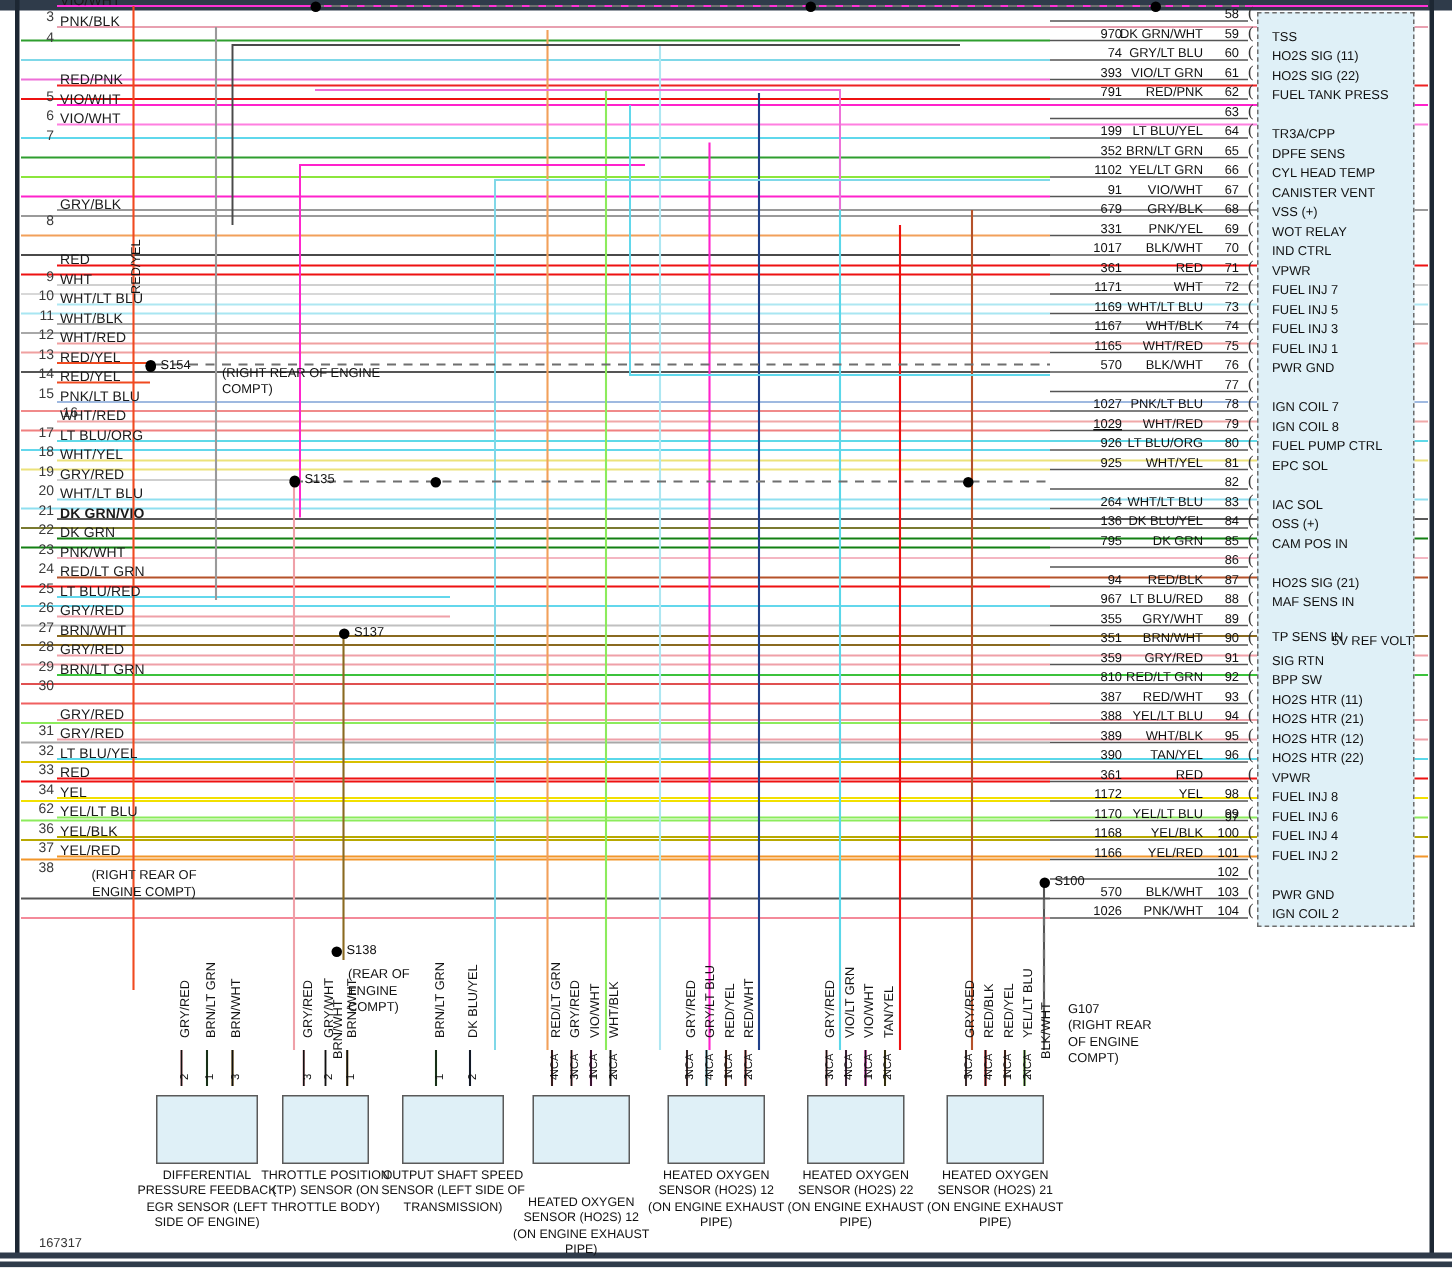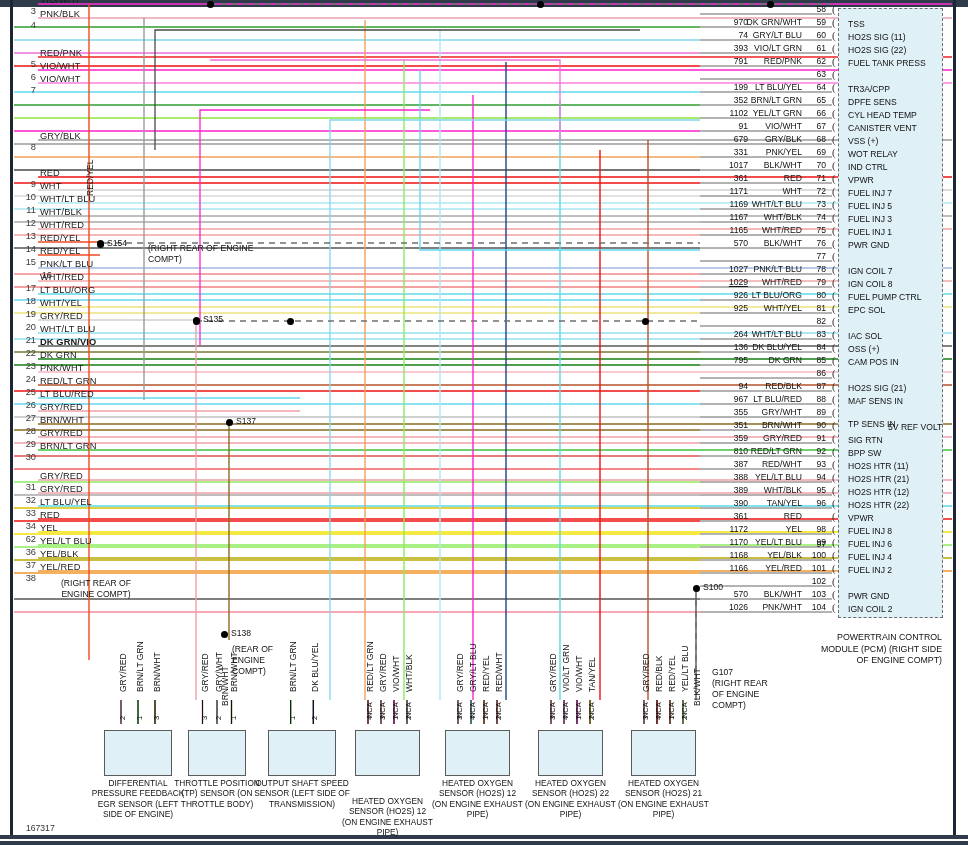--- a/index.html
+++ b/index.html
@@ -553,7 +553,6 @@
       <div class="pcm-cir" style="left: 706px; top: 602px;">1026</div>
       <div class="pcm-fn" style="top: 604px;">IGN COIL 2</div>
     </div>
-  <div class="pcm-caption">POWERTRAIN CONTROL MODULE (PCM) (RIGHT SIDE OF ENGINE COMPT)</div>
 
   <div id="splices">
       <div class="dot" style="left: 96.5px; top: 240.5px;"></div>

